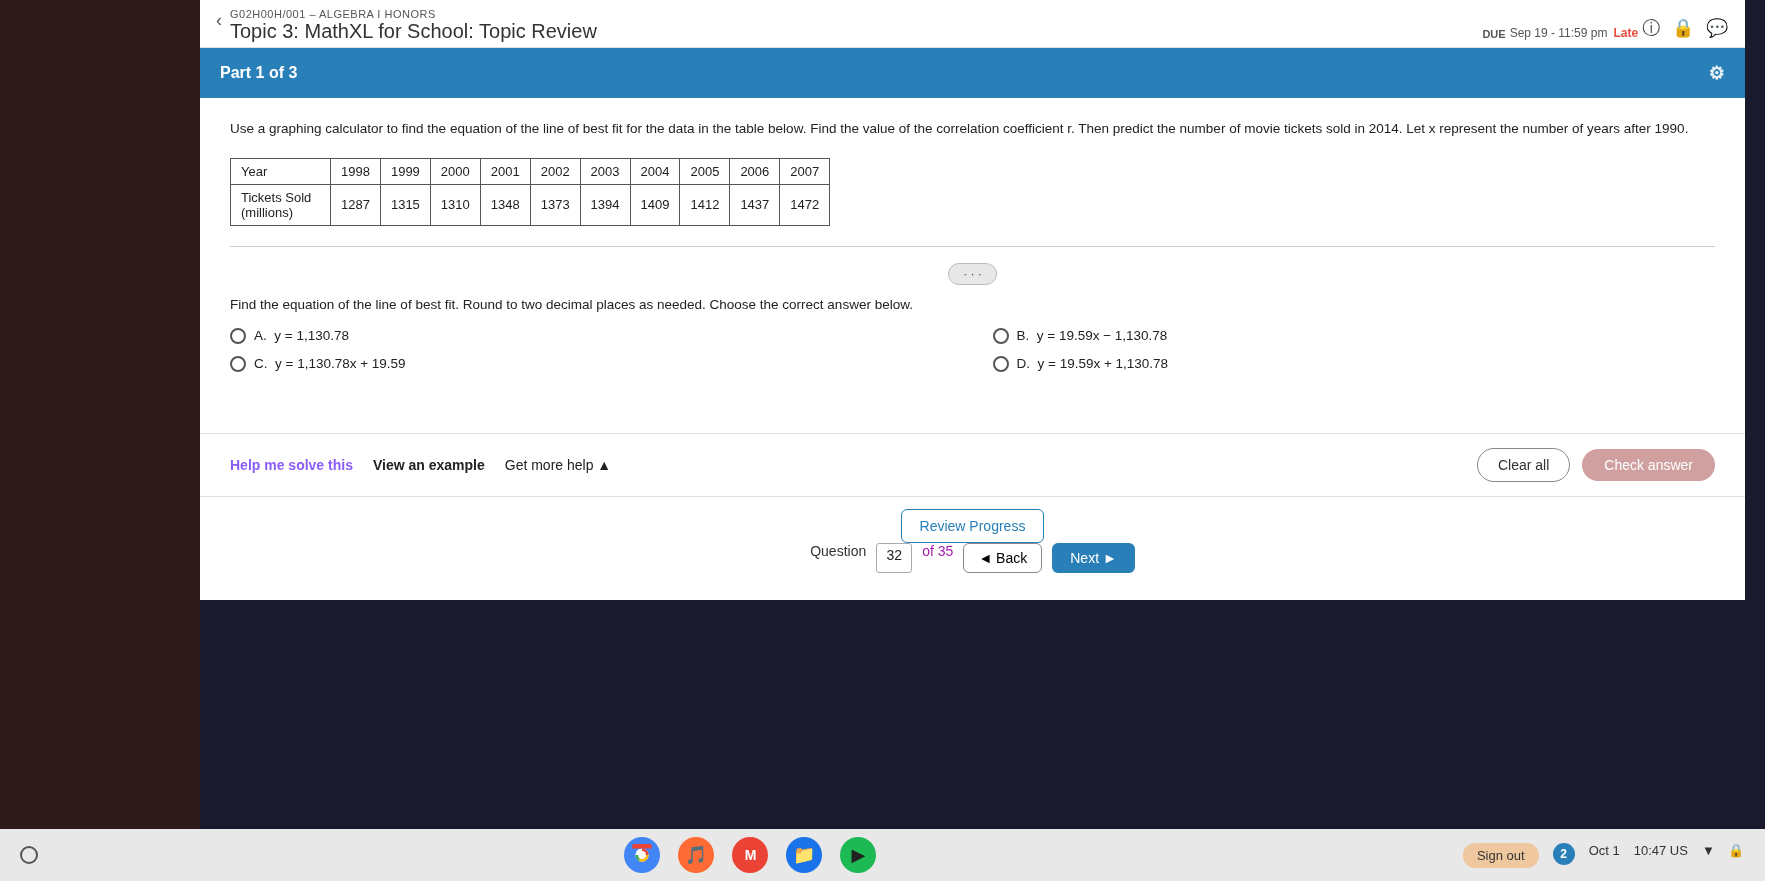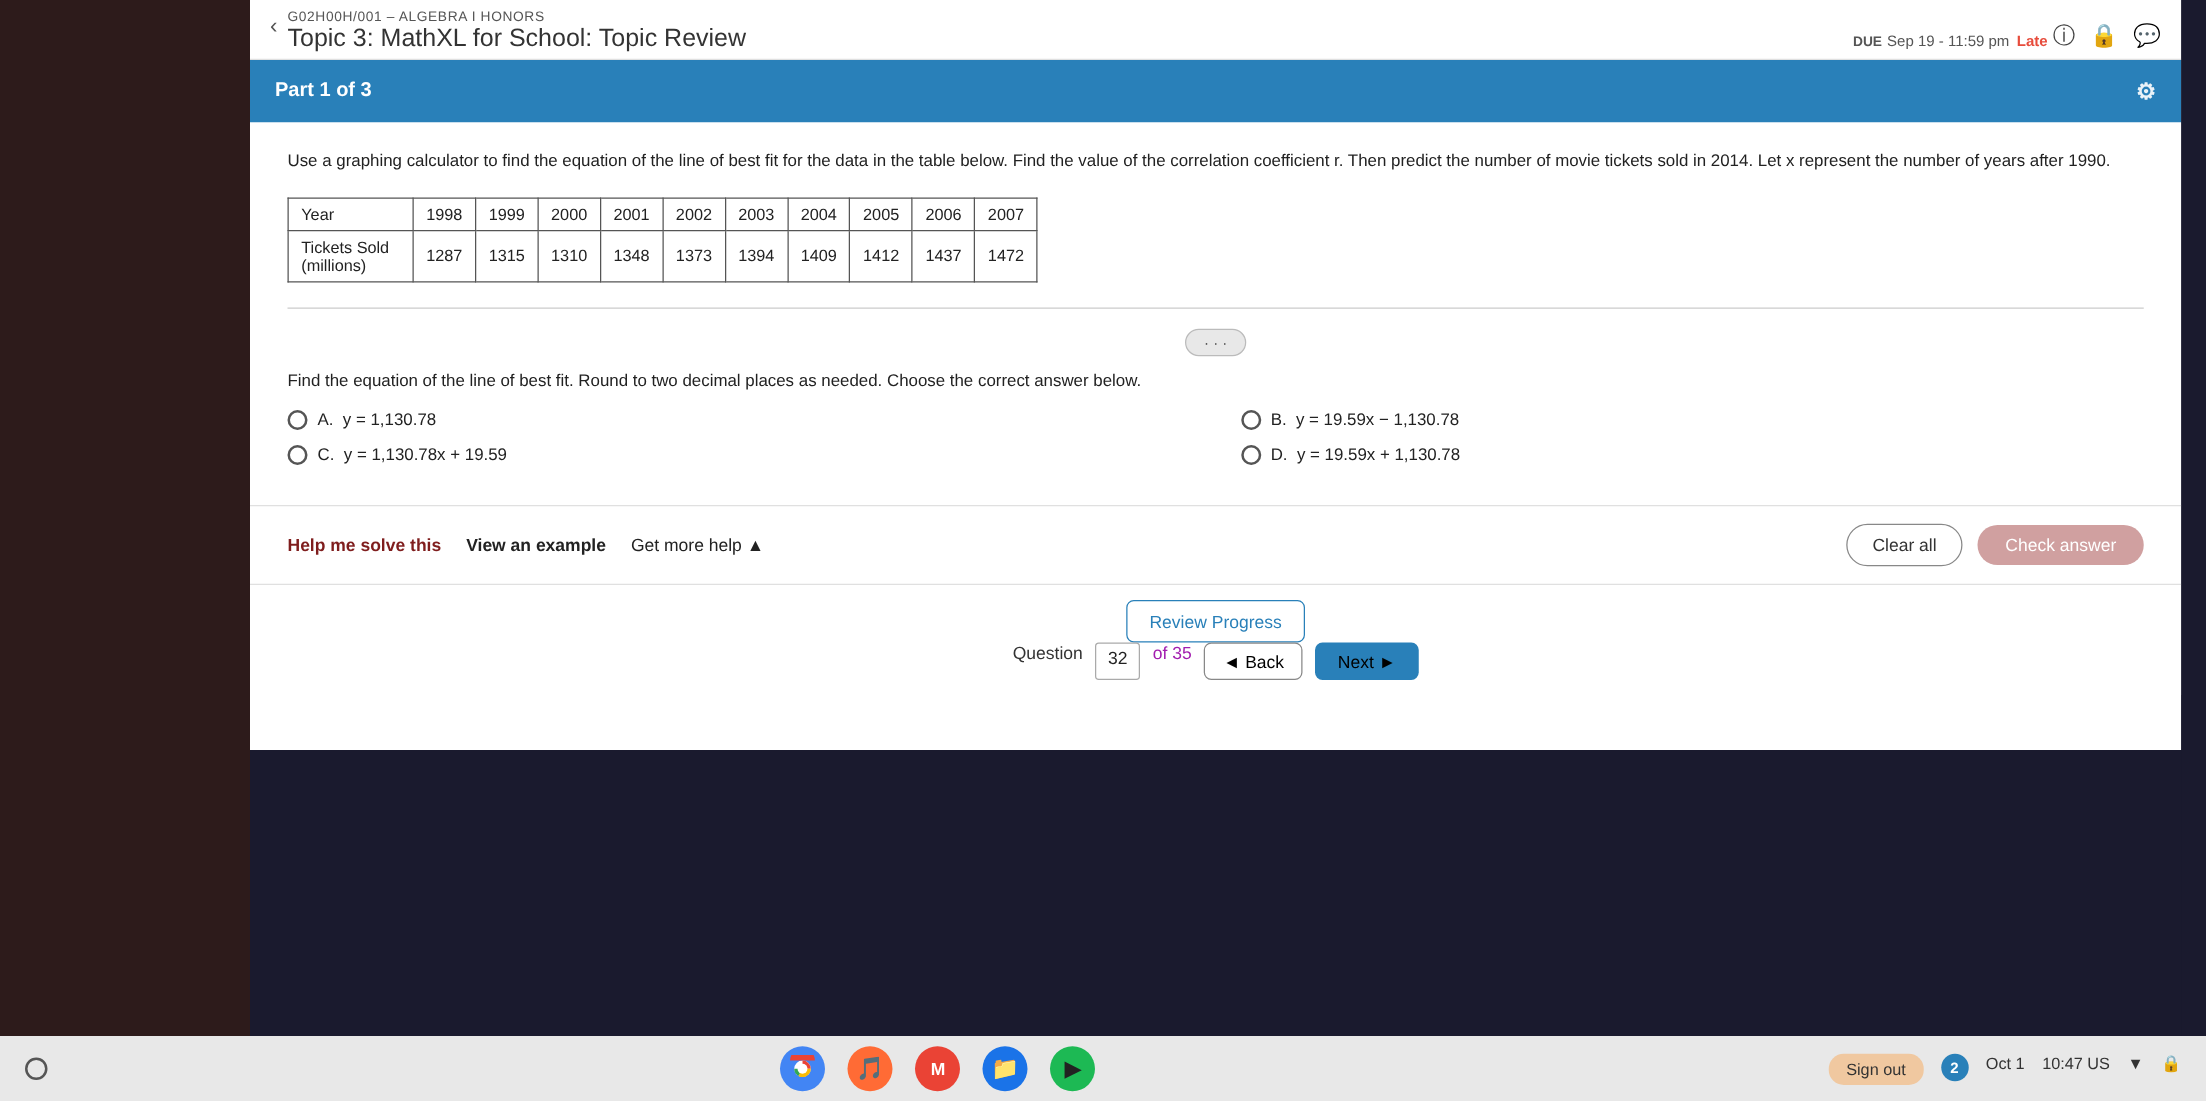--- a/index.html
+++ b/index.html
@@ -186,7 +186,7 @@
       display: grid;
       grid-template-columns: 1fr 1fr;
       gap: 12px 40px;
-      margin-bottom: 12px;
+      margin-bottom: 41px;
     }
     .answer-option {
       display: flex;

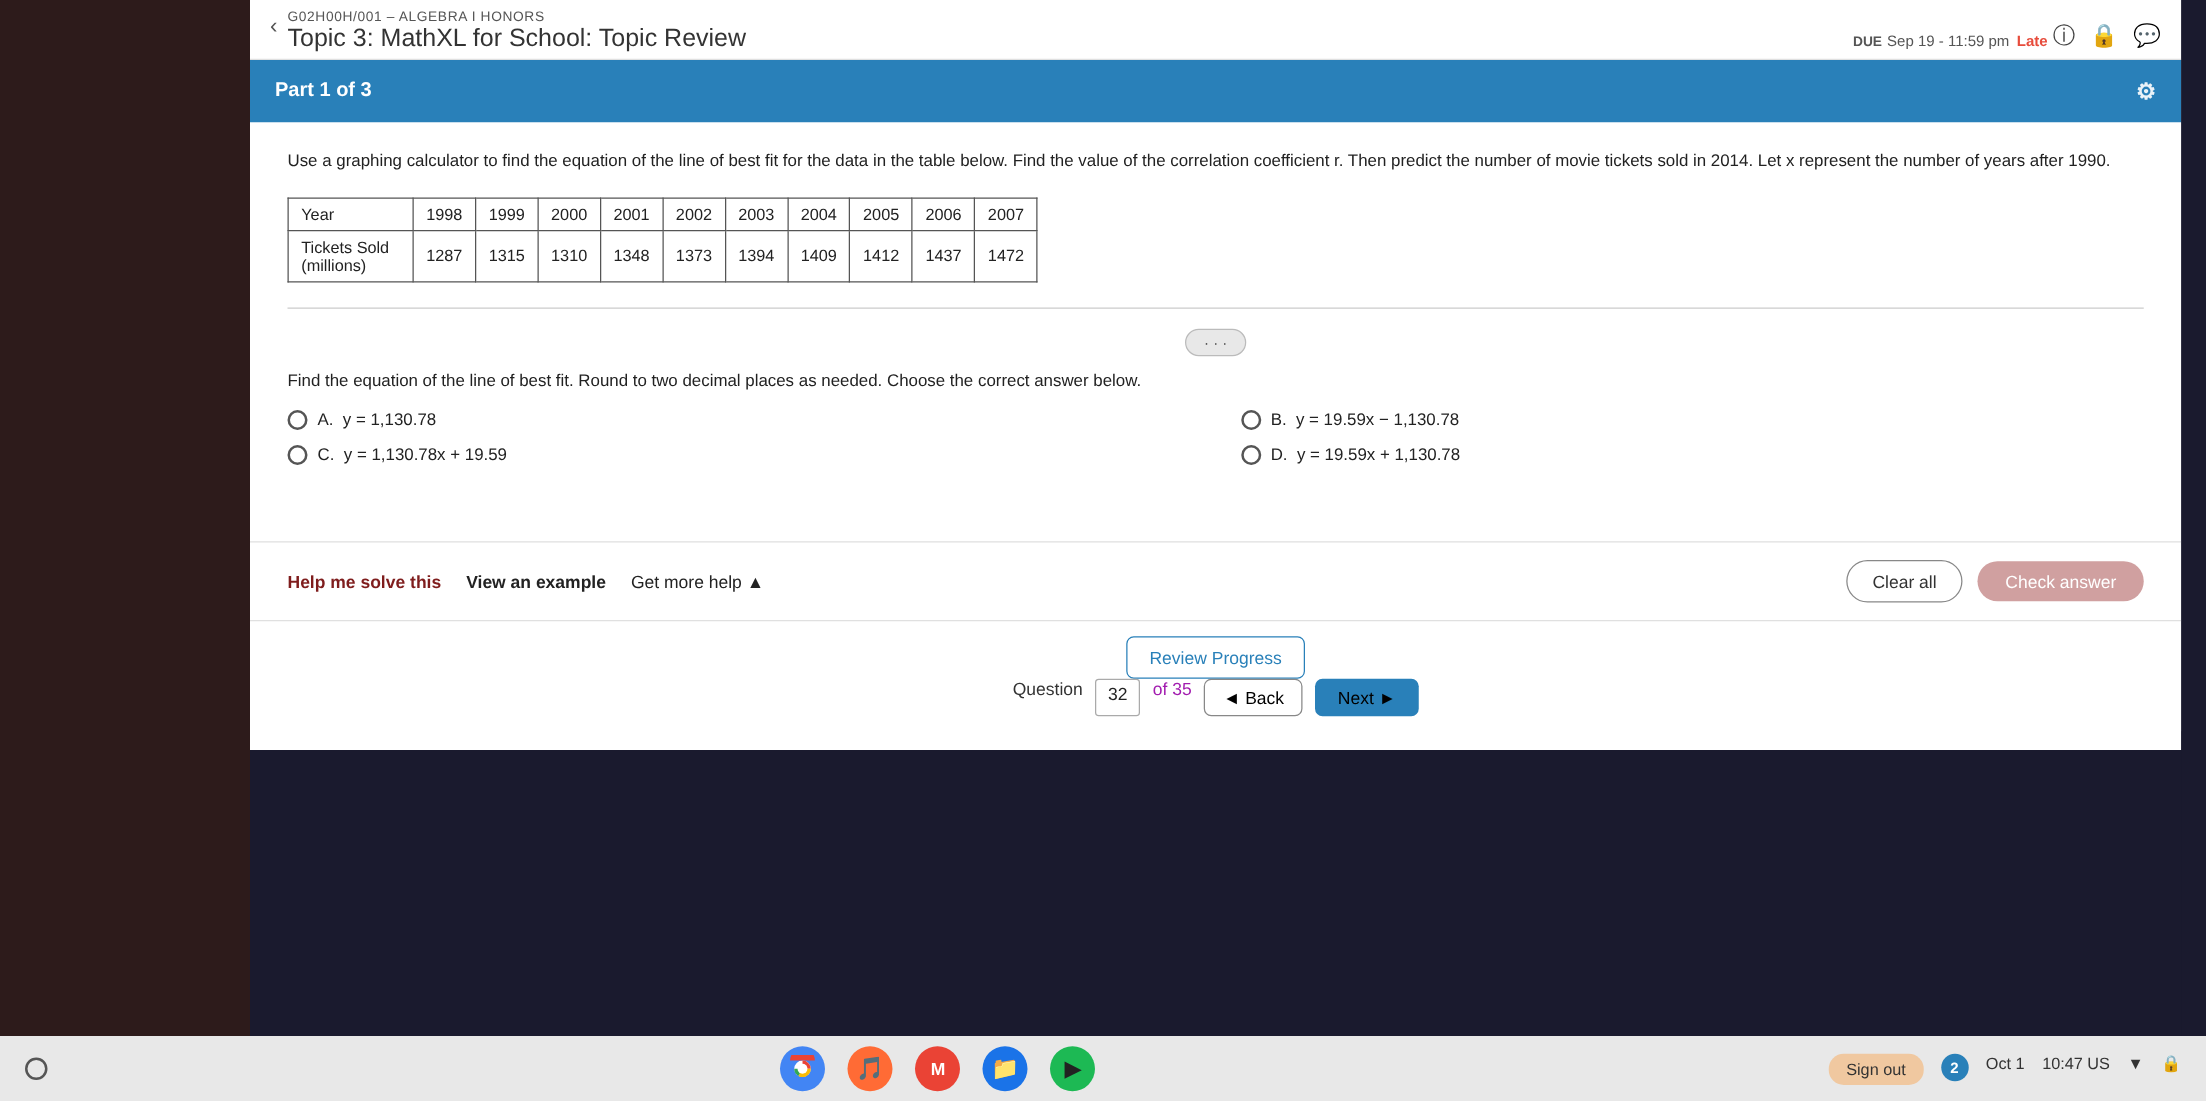--- a/index.html
+++ b/index.html
@@ -224,7 +224,7 @@
     }
     .help-link {
       font-size: 14px;
-      color: #7f1d1d;
+      color: #8b5cf6;
       font-weight: bold;
       cursor: pointer;
       text-decoration: none;

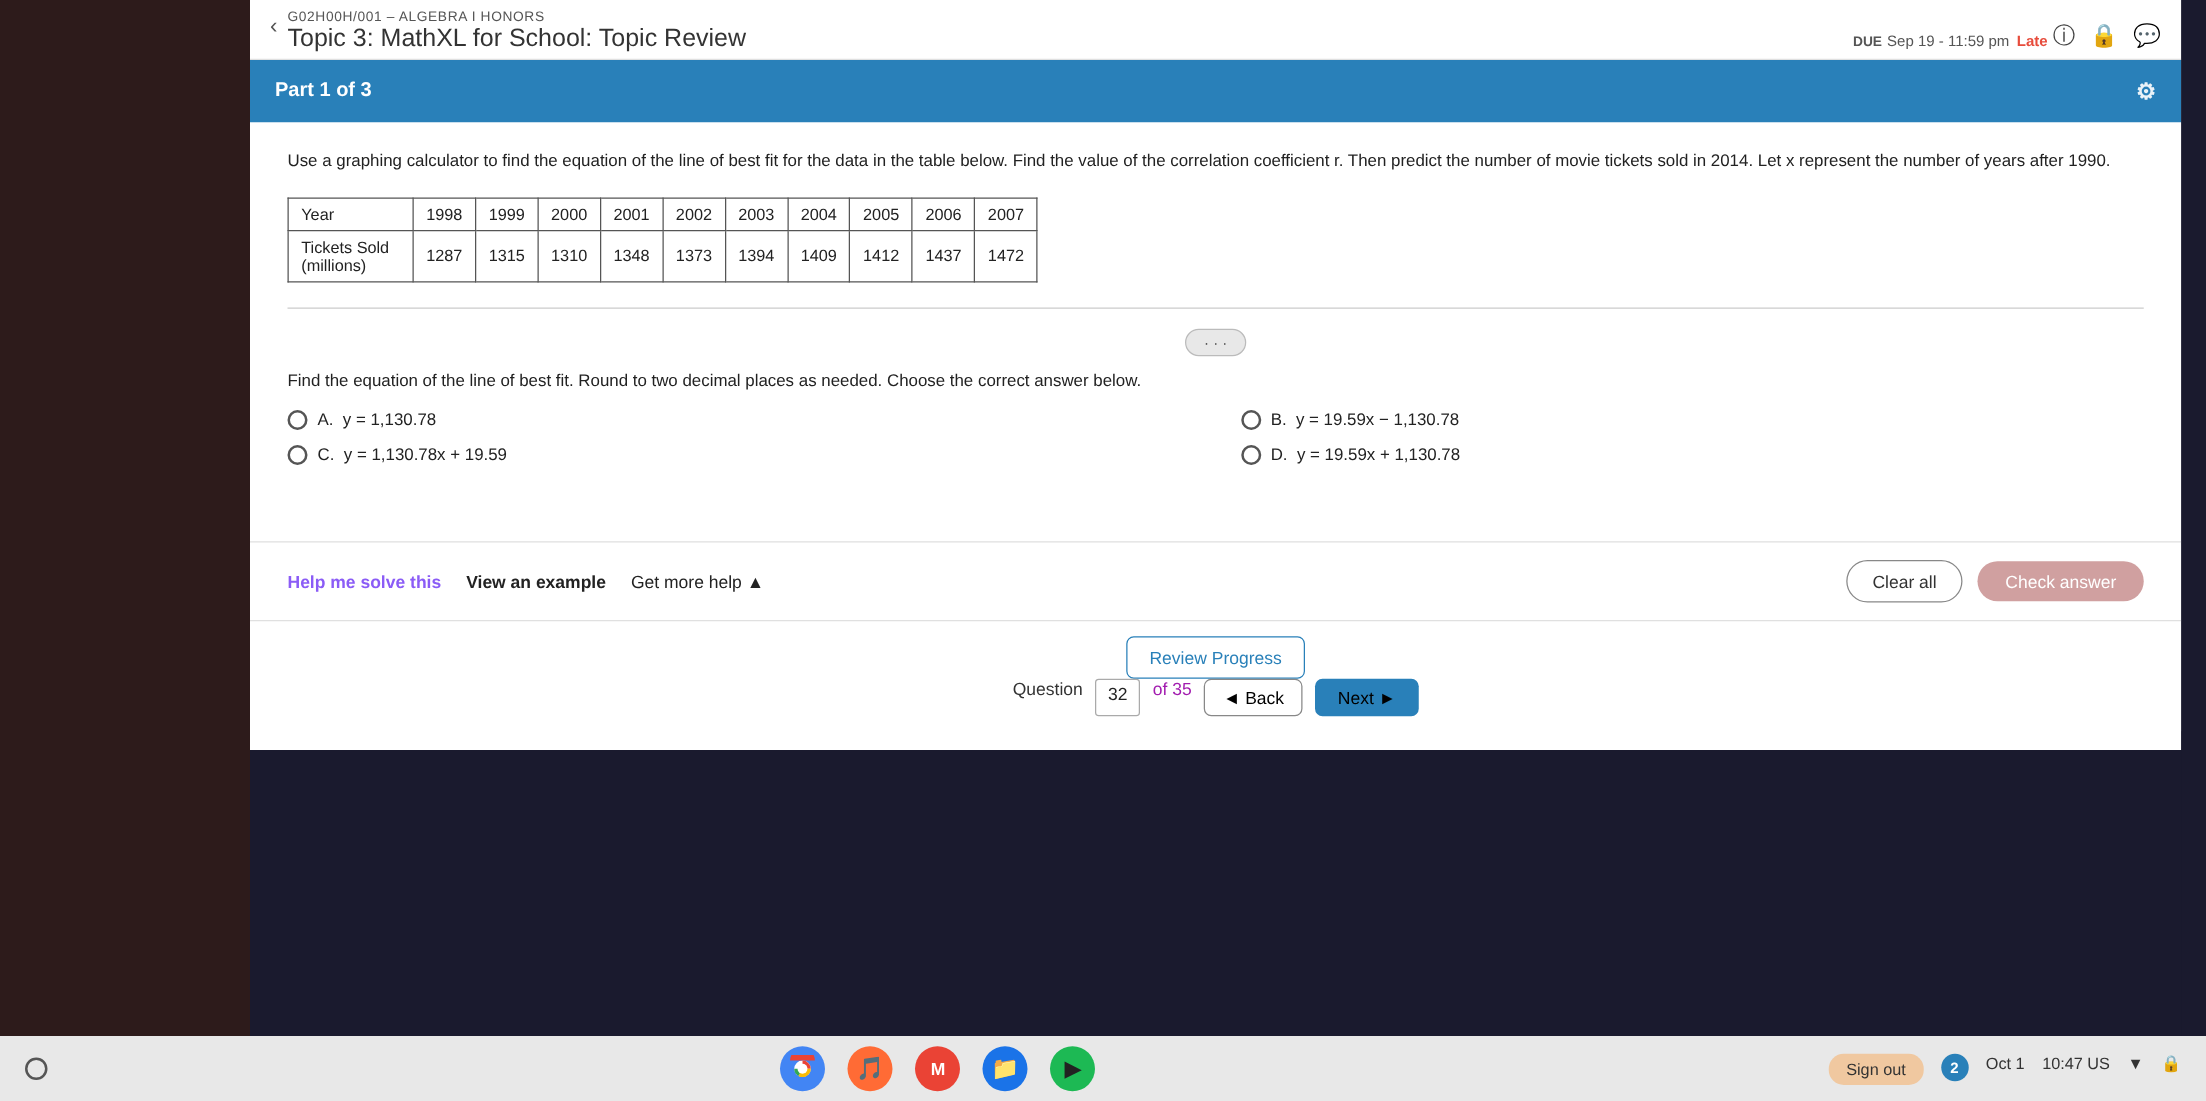--- a/index.html
+++ b/index.html
@@ -321,7 +321,7 @@
       border-radius: 6px;
       padding: 6px 18px;
       font-size: 14px;
-      color: #000000;
+      color: #ffffff;
       cursor: pointer;
       display: flex;
       align-items: center;

